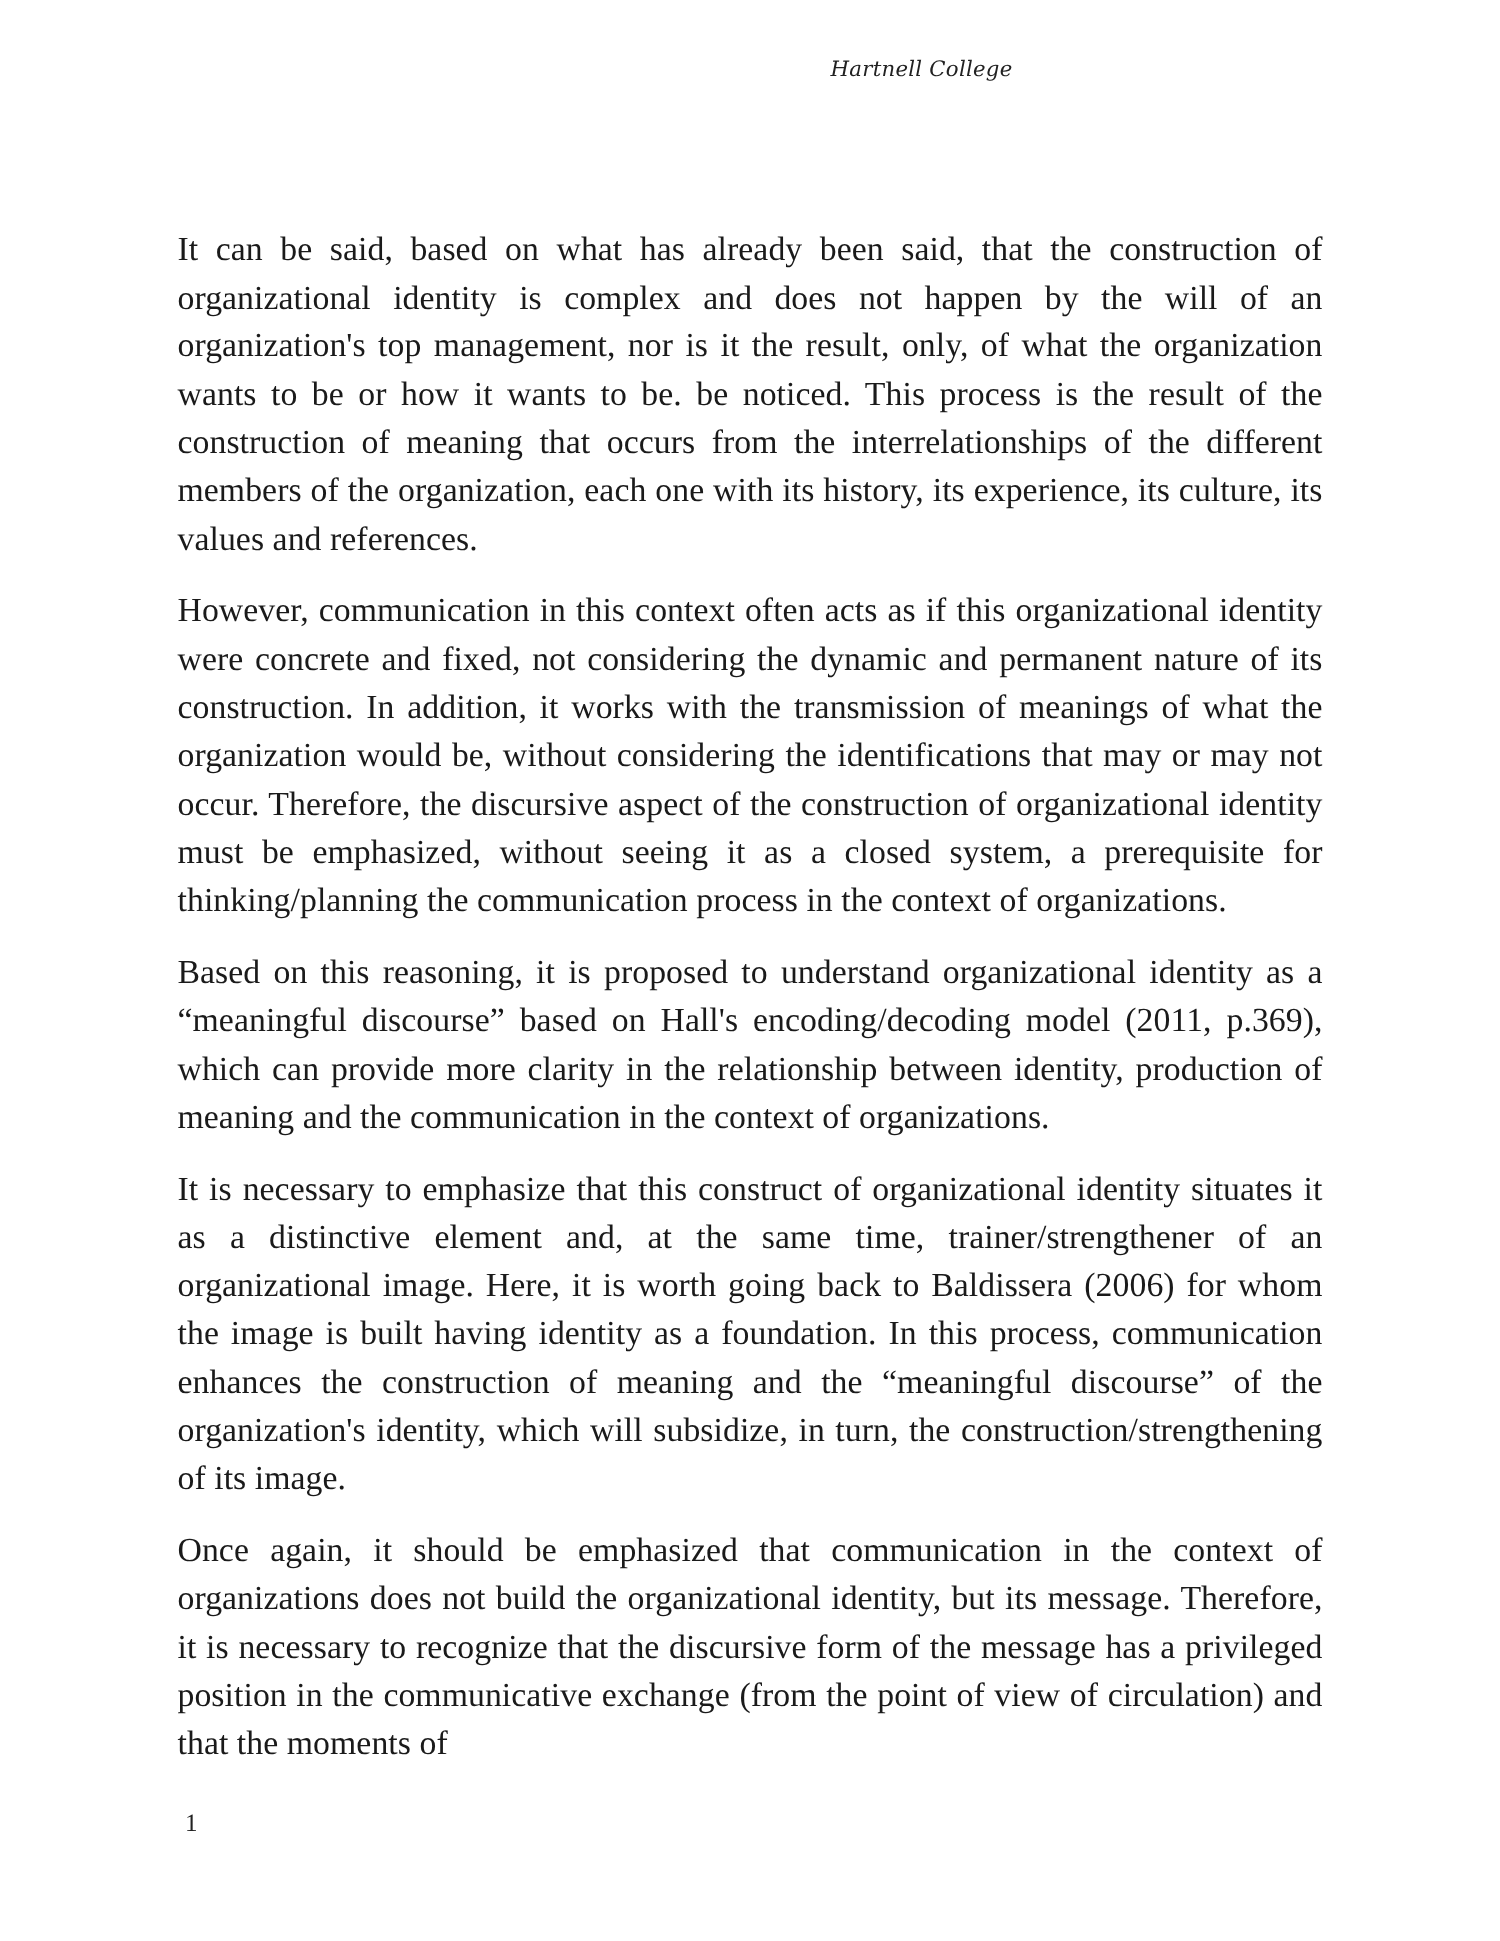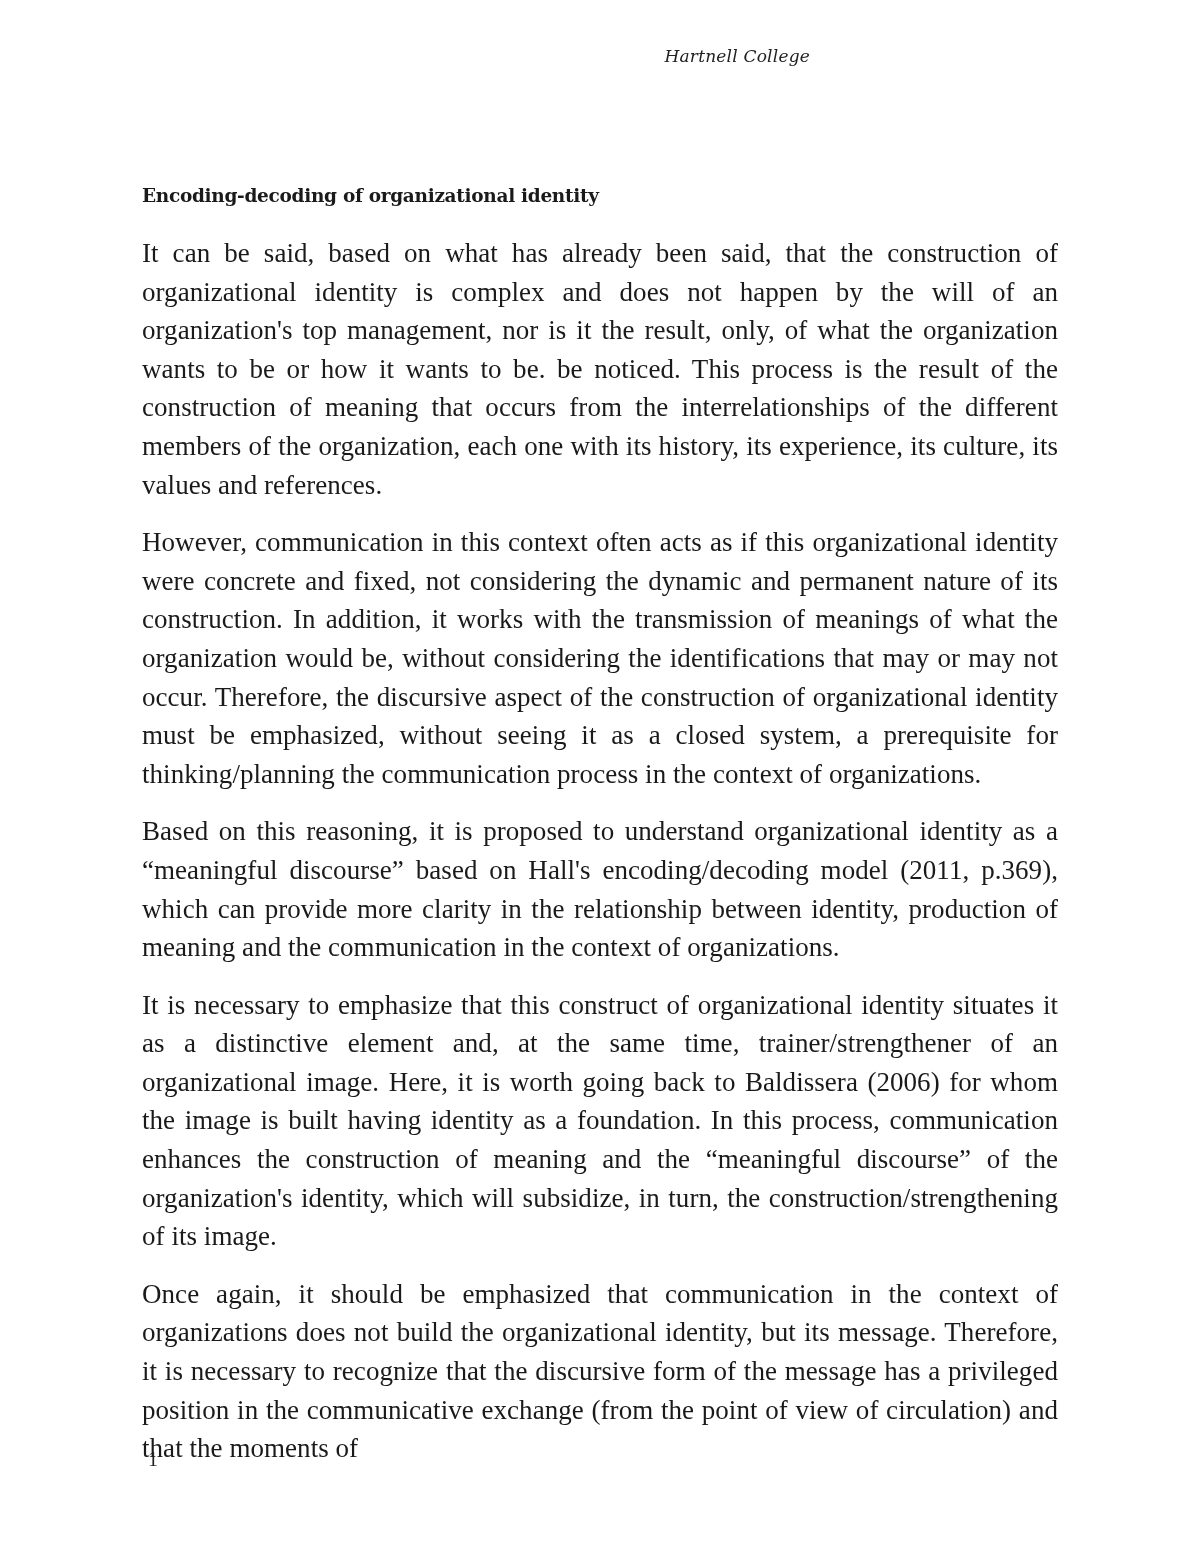--- a/index.html
+++ b/index.html
@@ -70,7 +70,6 @@
   <div class="running-header">Hartnell College</div>
 
   <div class="content">
-    <h2 class="heading">Encoding-decoding of organizational identity</h2>
     <p class="para">It can be said, based on what has already been said, that the construction of organizational identity is complex and does not happen by the will of an organization's top management, nor is it the result, only, of what the organization wants to be or how it wants to be. be noticed. This process is the result of the construction of meaning that occurs from the interrelationships of the different members of the organization, each one with its history, its experience, its culture, its values and references.</p>
     <p class="para">However, communication in this context often acts as if this organizational identity were concrete and fixed, not considering the dynamic and permanent nature of its construction. In addition, it works with the transmission of meanings of what the organization would be, without considering the identifications that may or may not occur. Therefore, the discursive aspect of the construction of organizational identity must be emphasized, without seeing it as a closed system, a prerequisite for thinking/planning the communication process in the context of organizations.</p>
     <p class="para">Based on this reasoning, it is proposed to understand organizational identity as a “meaningful discourse” based on Hall's encoding/decoding model (2011, p.369), which can provide more clarity in the relationship between identity, production of meaning and the communication in the context of organizations.</p>

